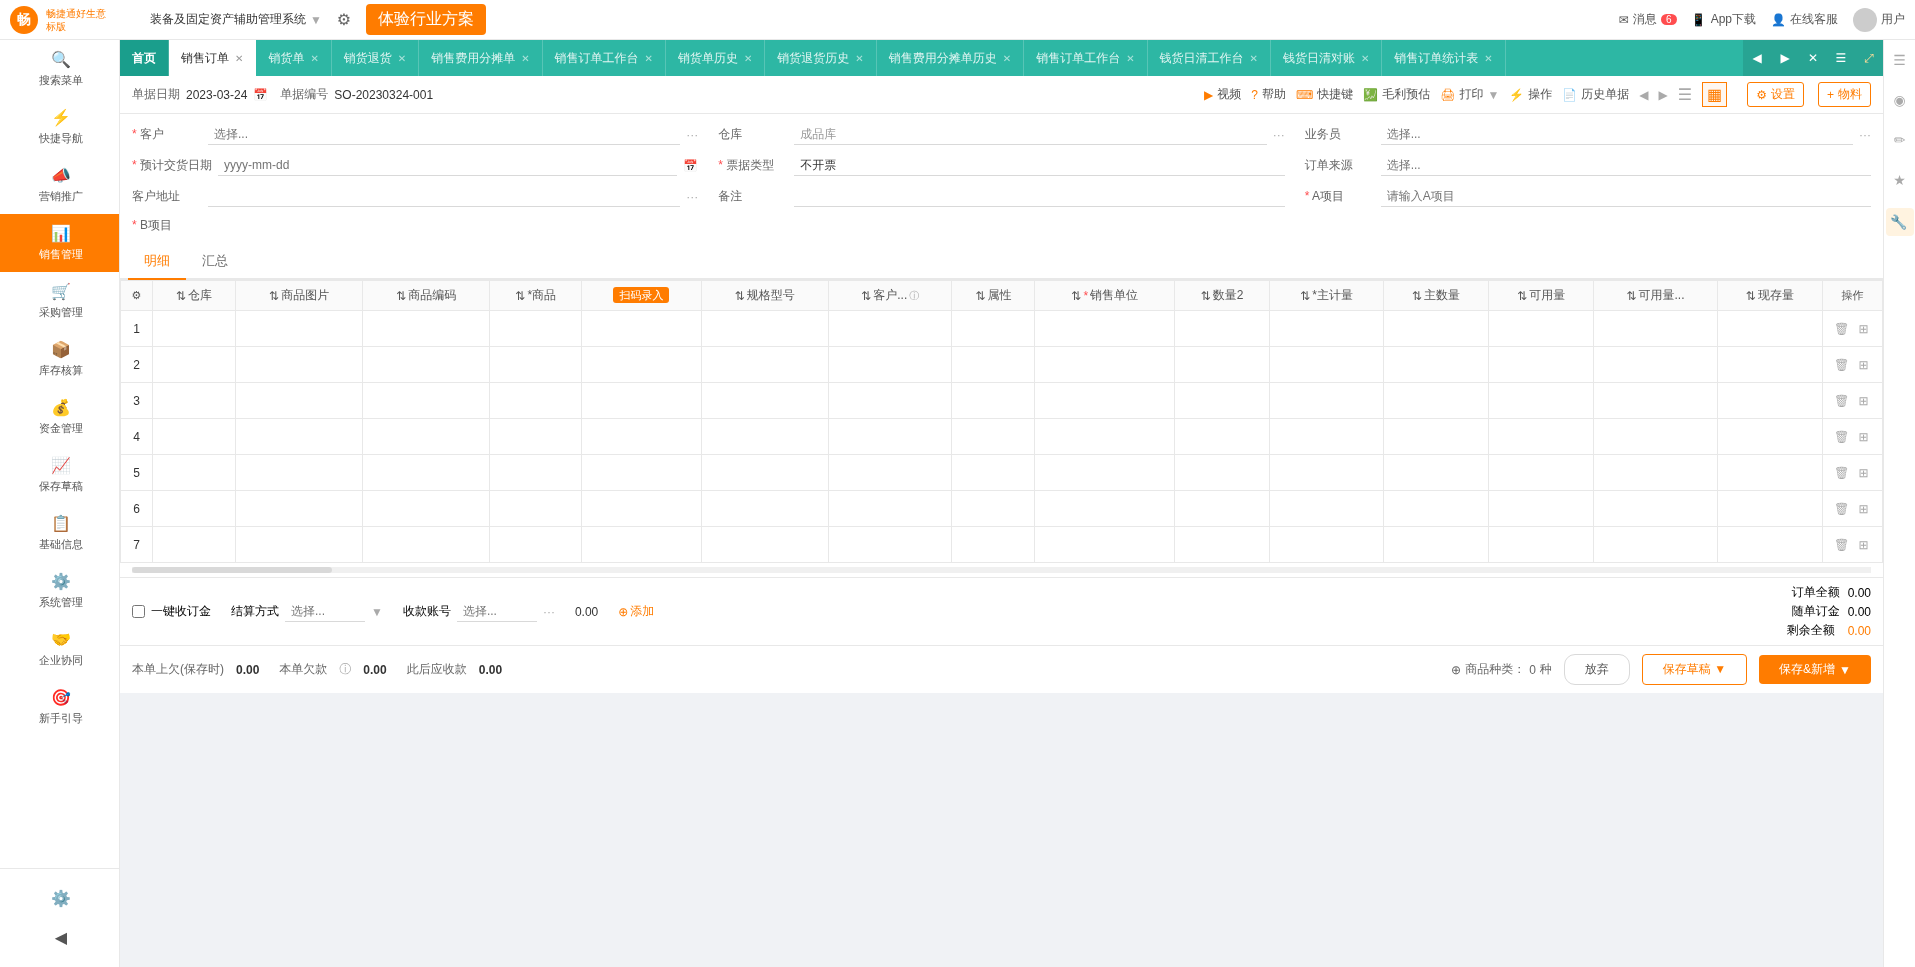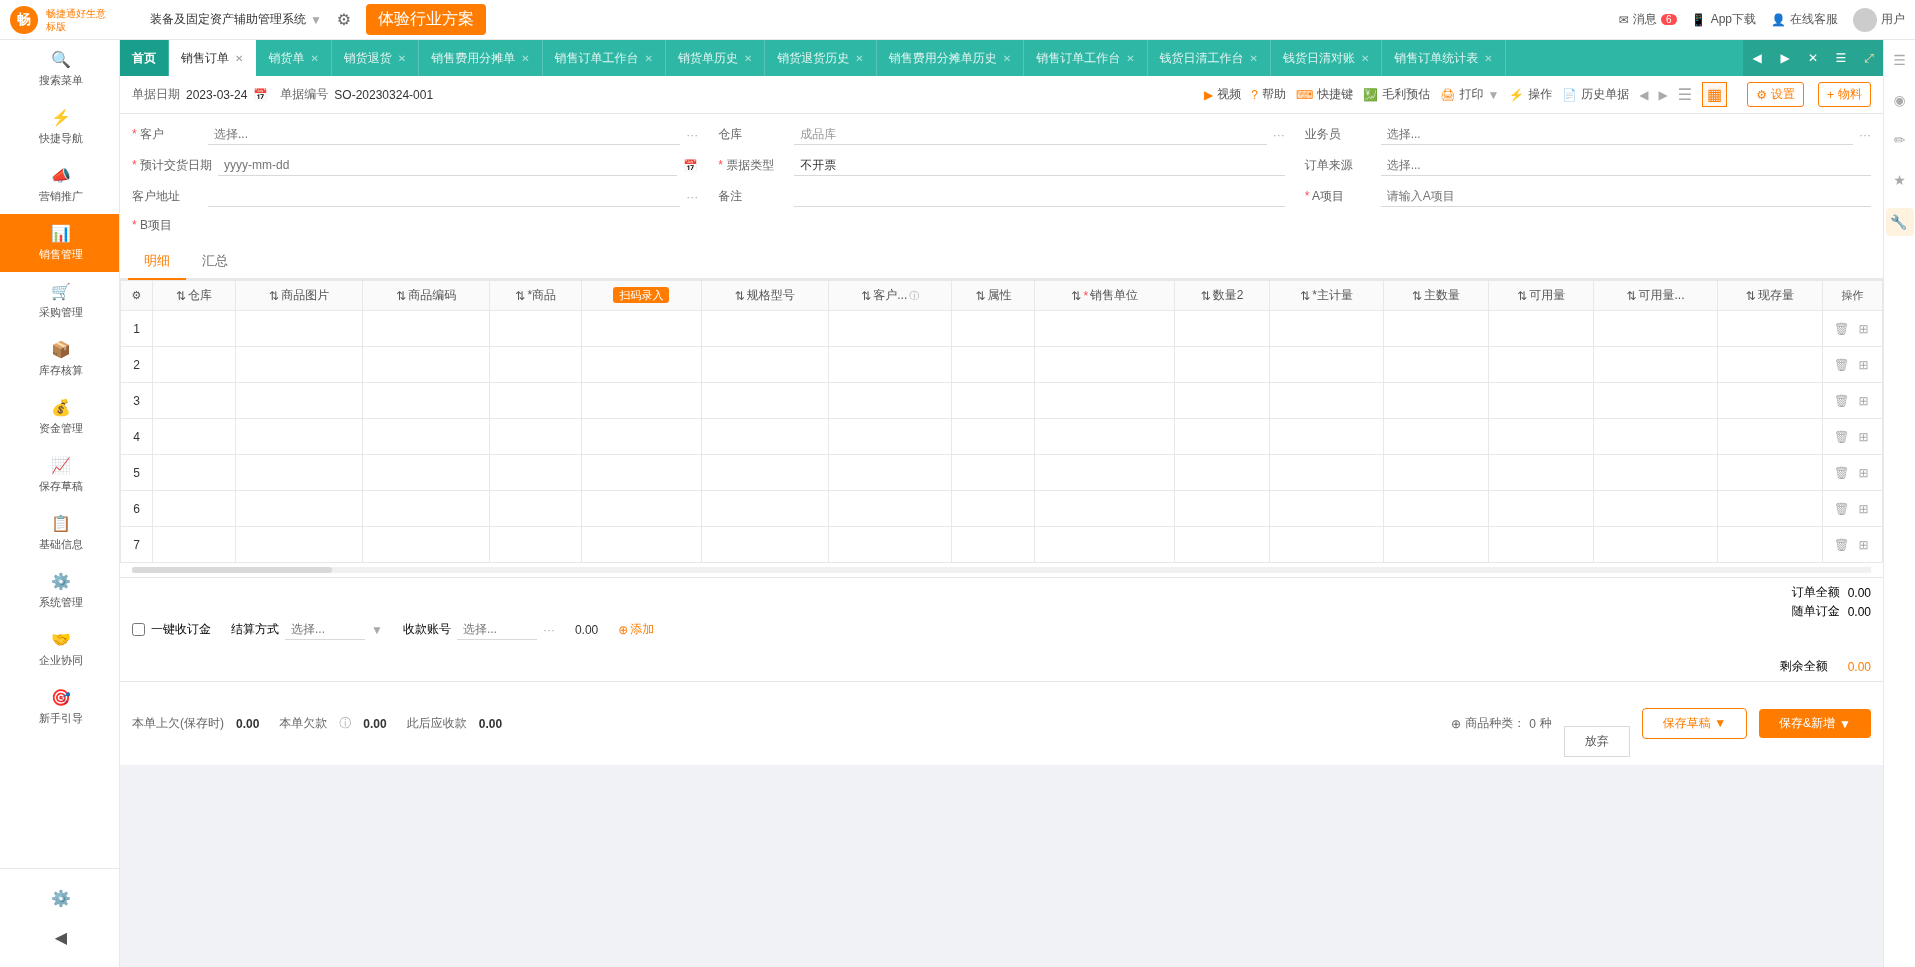--- a/index.html
+++ b/index.html
@@ -1104,7 +1104,7 @@
               <span>随单订金</span>
               <span style="font-weight:500;">0.00</span>
             </div>
-            <div style="display:flex; gap:20px; align-items:center;margin-top:36px;">
+            <div style="display:flex; gap:13px; align-items:center;">
               <span>剩余全额</span>
               <span style="font-weight:500; color:#ff7c00;">0.00</span>
             </div>

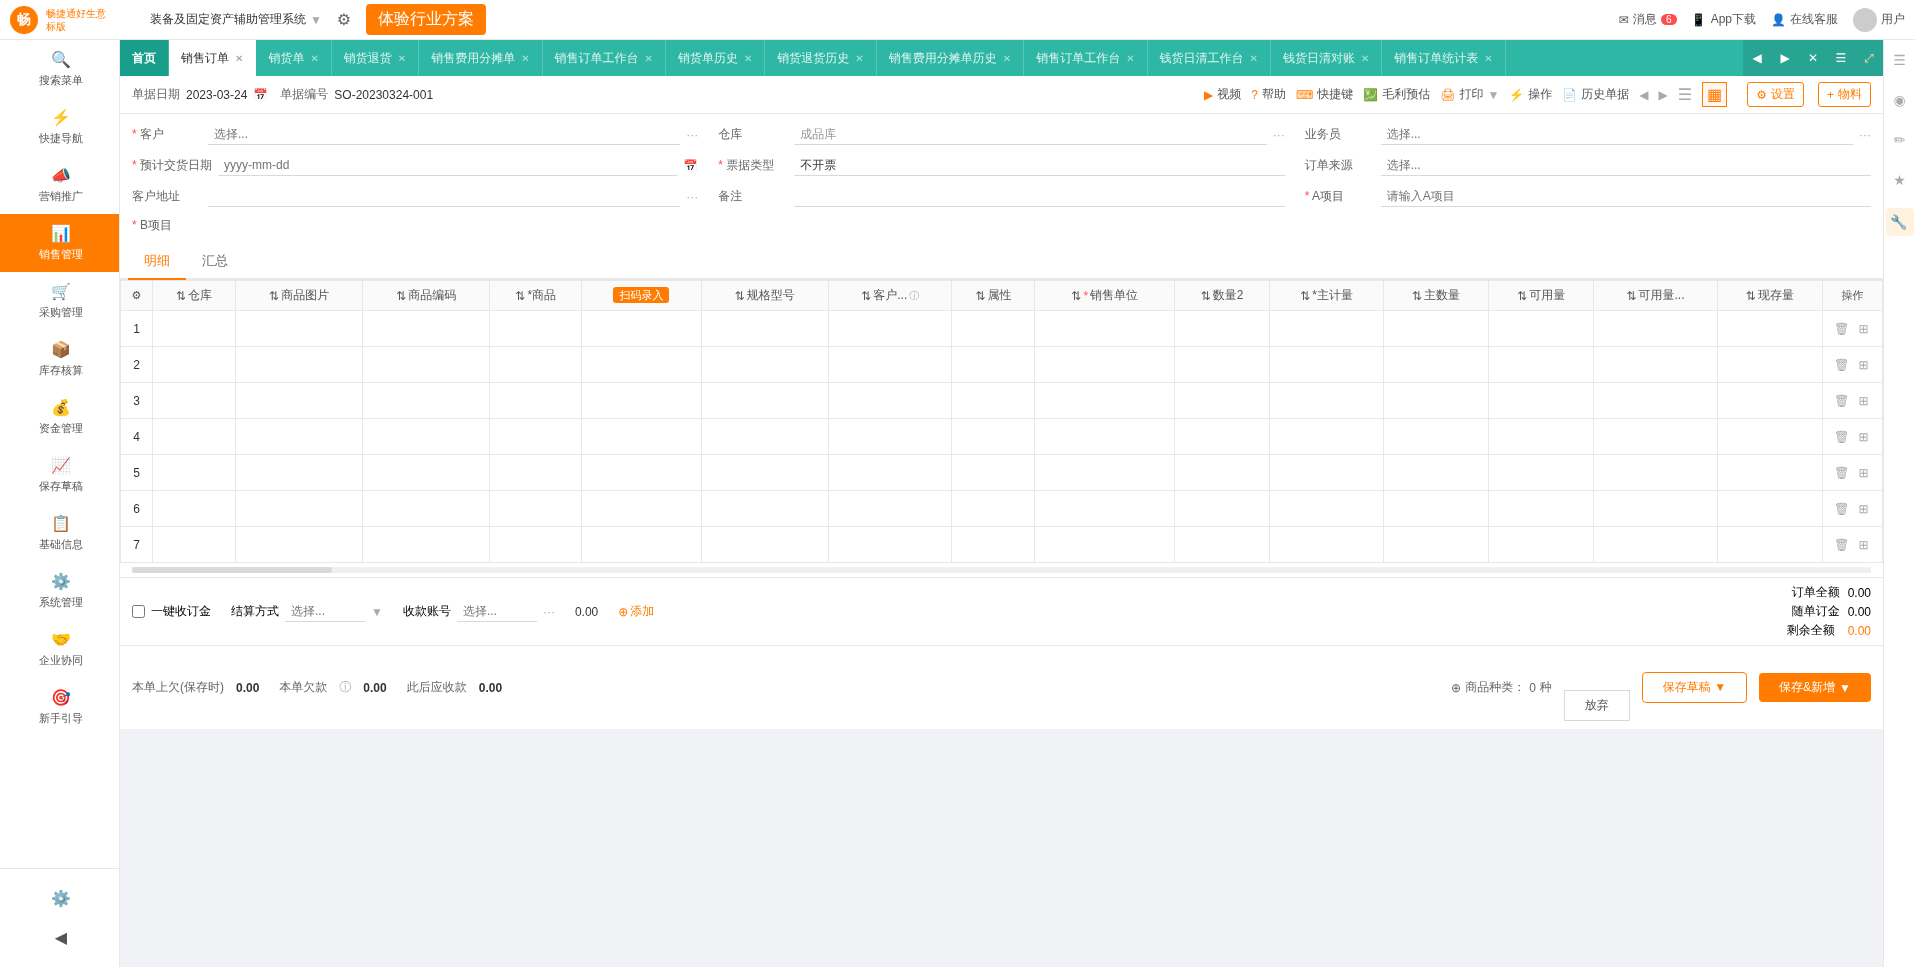--- a/index.html
+++ b/index.html
@@ -399,10 +399,9 @@
       border: 1px solid #d9d9d9;
       background: #fff;
       padding: 6px 20px;
-      border-radius: 0;
+      border-radius: 11px;
       cursor: pointer;
       color: #555;
-      margin-top: 36px;
     }
     .btn-save-draft {
       border: 1px solid #ff7c00;

